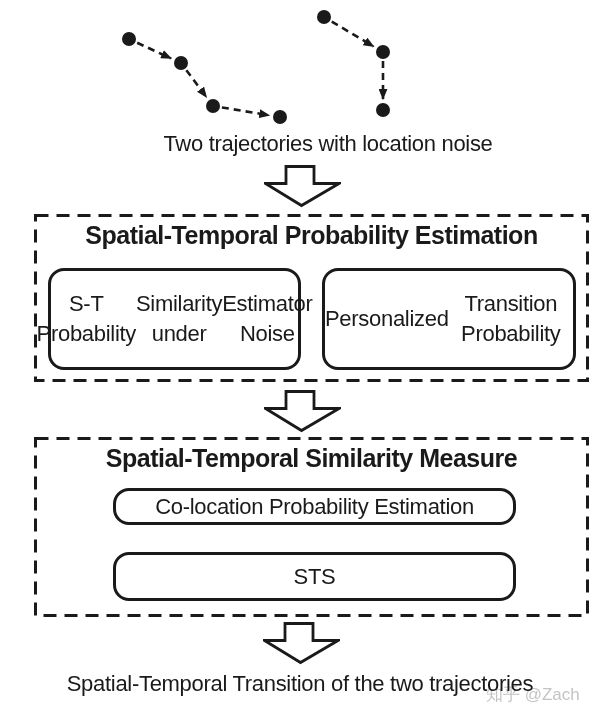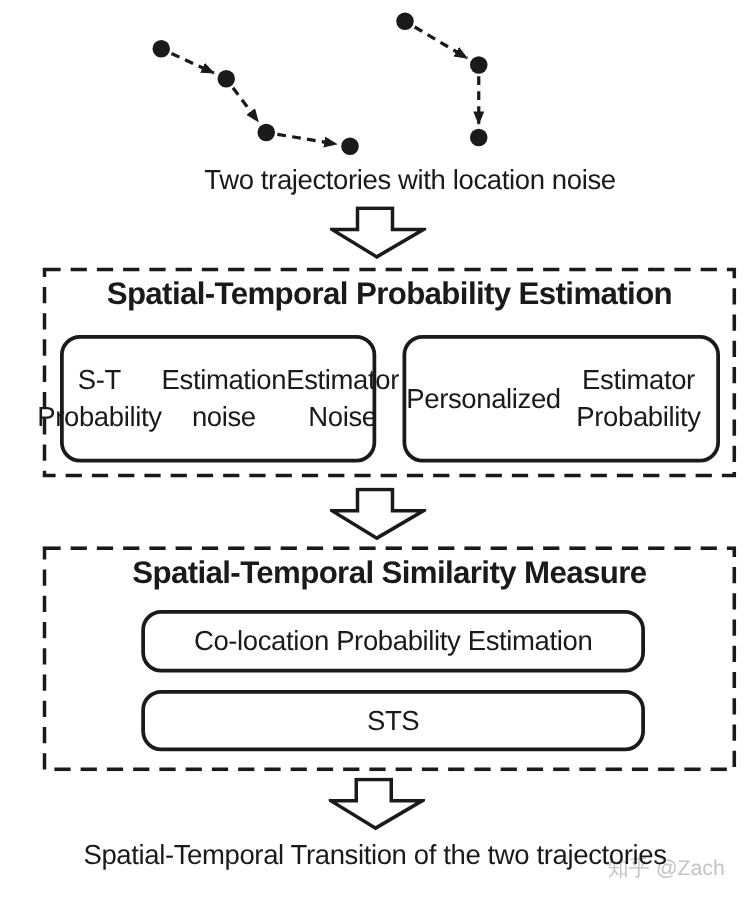--- a/index.html
+++ b/index.html
@@ -82,7 +82,7 @@
     <div class="sec-title">Spatial-Temporal Probability Estimation</div>
     <div class="rbox box-st">
       <span>S-T Probability</span>
-      <span>Estimation noise</span>
+      <span>Similarity under</span>
       <span>Estimator Noise</span>
     </div>
     <div class="rbox box-pte">

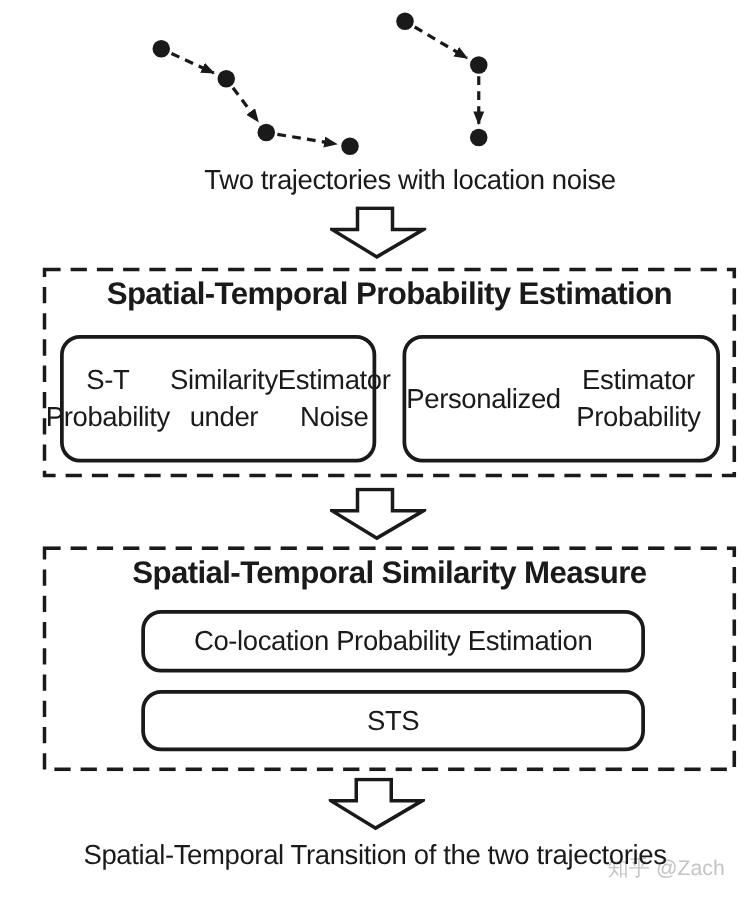--- a/index.html
+++ b/index.html
@@ -87,7 +87,7 @@
     </div>
     <div class="rbox box-pte">
       <span>Personalized</span>
-      <span>Estimator Probability</span>
+      <span>Transition Probability</span>
     </div>
   </div>
 

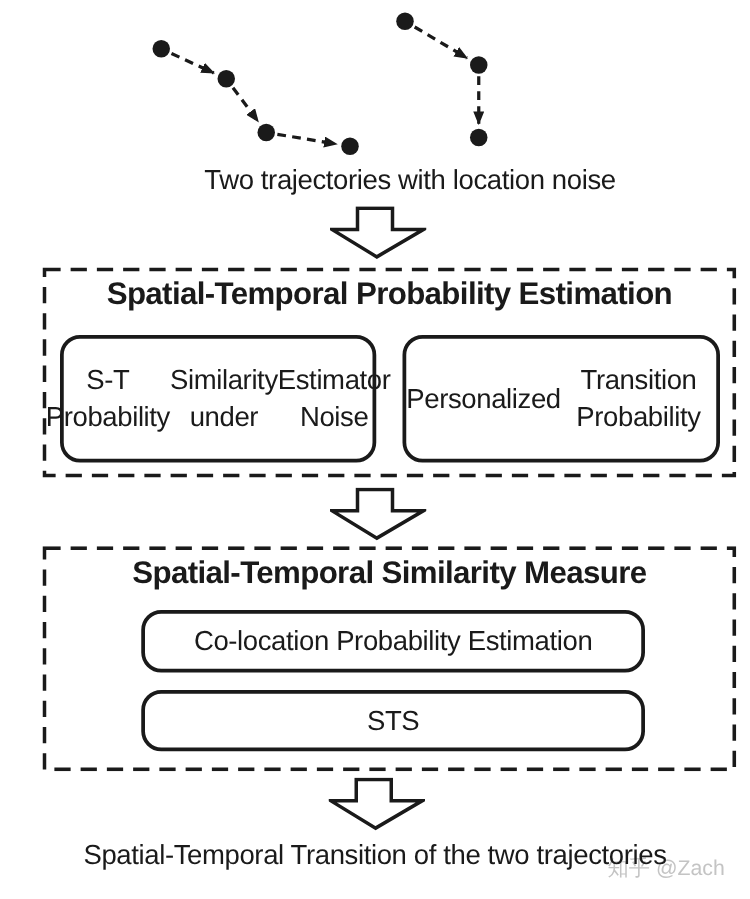--- a/index.html
+++ b/index.html
@@ -27,7 +27,7 @@
   }
   .box-st   { left:14px;  top:54px; width:253px; height:102px; }
   .box-pte  { left:288px; top:54px; width:254px; height:102px; }
-  .box-colo { left:79px;  top:51px;  width:403px; height:50px; }
+  .box-colo { left:79px;  top:51px;  width:403px; height:37px; }
   .box-sts  { left:79px;  top:115px; width:403px; height:49px; }
   .rbox span { display:block; }
   .block-arrow { position:absolute; }

